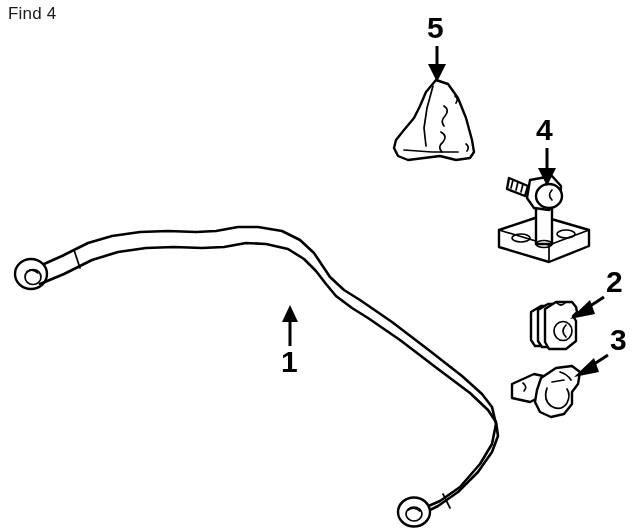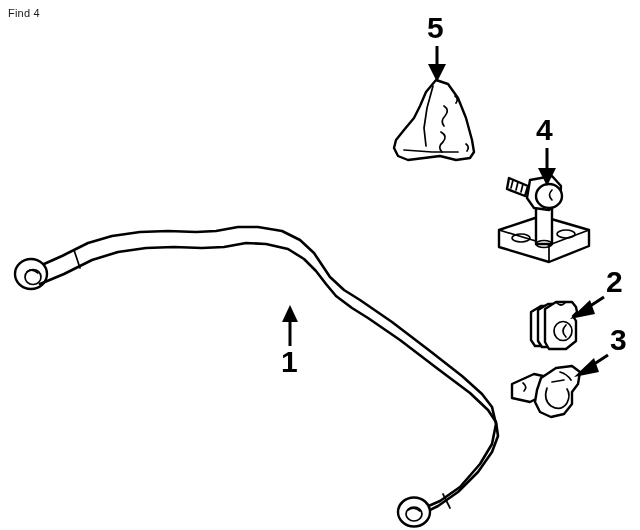--- a/index.html
+++ b/index.html
@@ -25,7 +25,7 @@
     position: absolute;
     left: 8px;
     top: 7px;
-    font-size: 11px;
+    font-size: 17px;
     line-height: 13px;
     color: #1a1a1a;
     font-family: "Liberation Sans", sans-serif;

